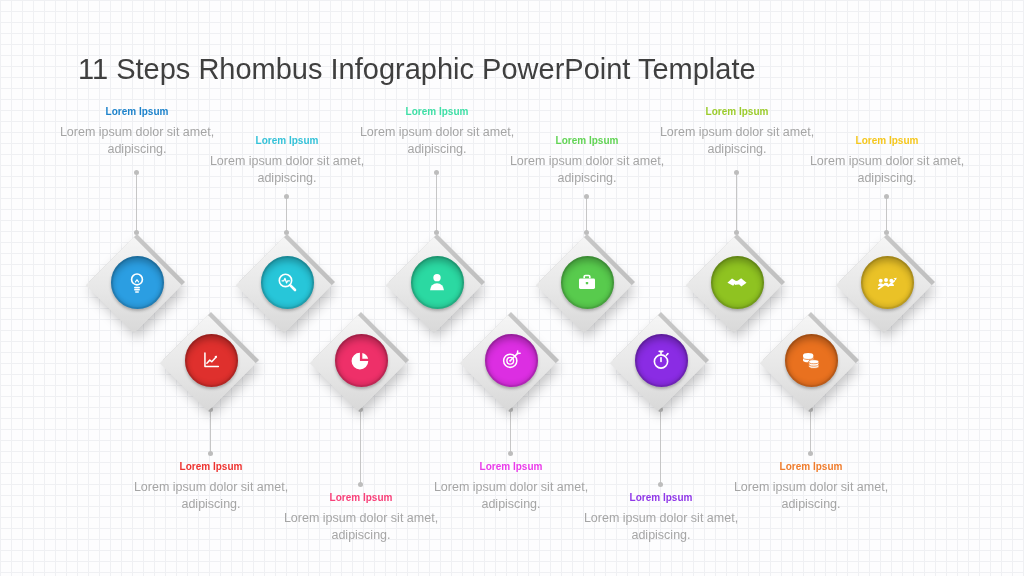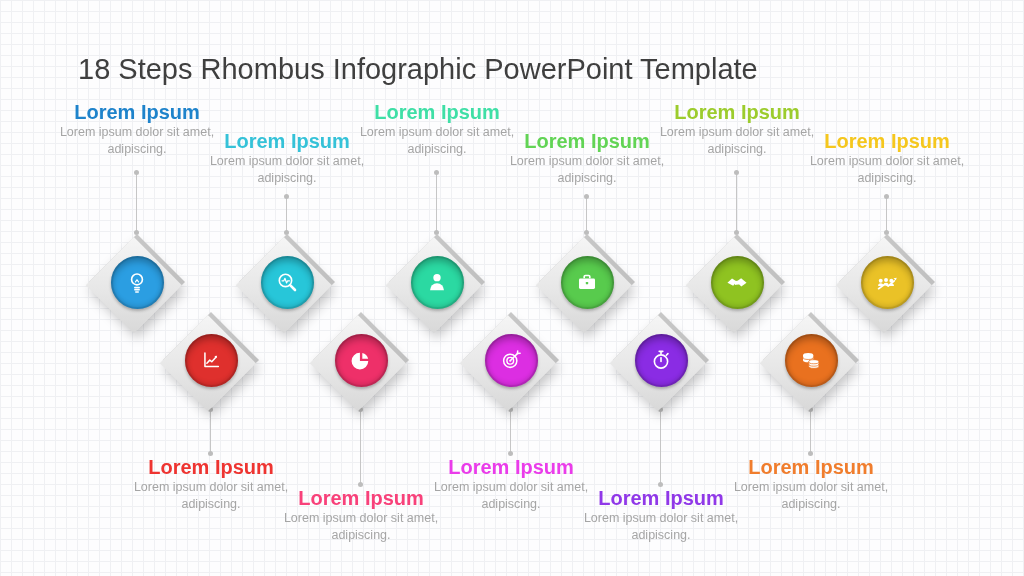--- a/index.html
+++ b/index.html
@@ -66,7 +66,7 @@
 
 <div class="stage">
 
-  <h1 class="slide-title">18 Steps Rhombus Infographic PowerPoint Template</h1>
+  <h1 class="slide-title">11 Steps Rhombus Infographic PowerPoint Template</h1>
 
   <div class="item top" style="--cx: 137px; --ttop: 103px; --ltop: 172px; --lh: 61px; --accent: #2b9ee2; --text-accent: #1e83cb;">
     <div class="textblock">

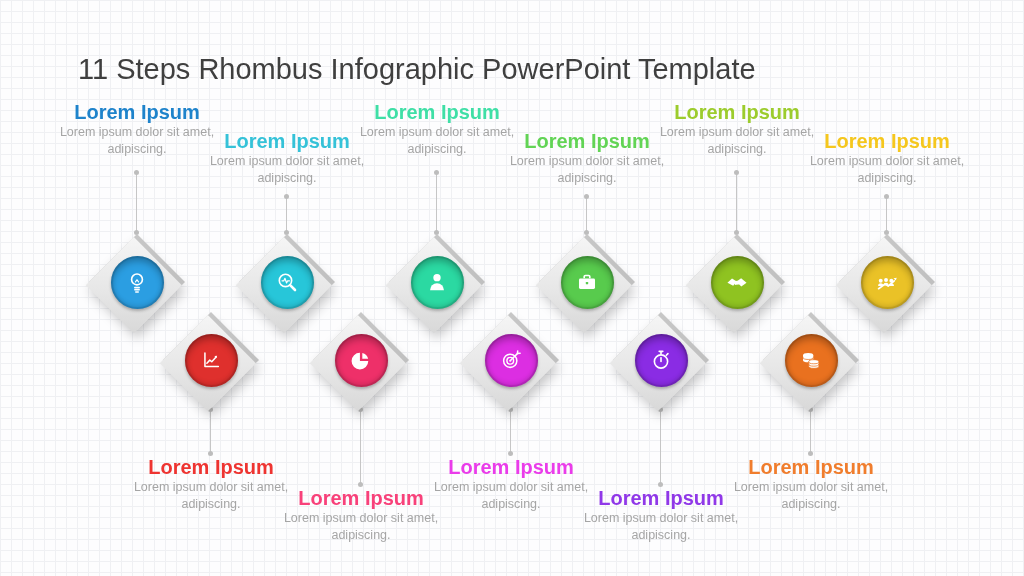--- a/index.html
+++ b/index.html
@@ -21,7 +21,7 @@
     width:156px; text-align:center;
   }
   .item-title{
-    font-size:20px; font-weight:700; color:var(--text-accent); line-height:18px; margin-bottom:3px;
+    font-size:10px; font-weight:700; color:var(--text-accent); line-height:18px; margin-bottom:3px;
   }
   .item-body{ font-size:12.5px; color:#a5a5a5; line-height:17px;text-align:center; }
   .connector{

